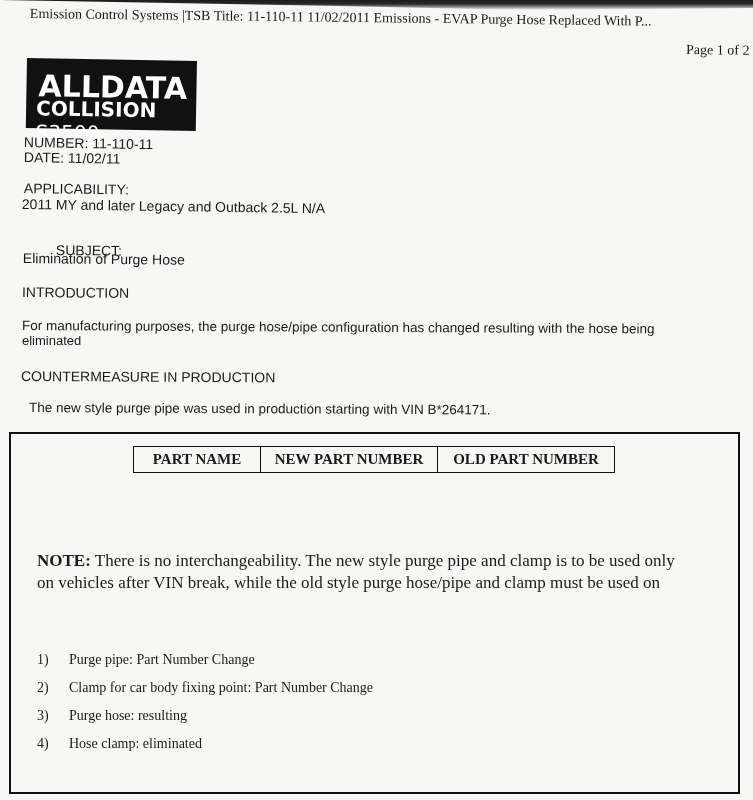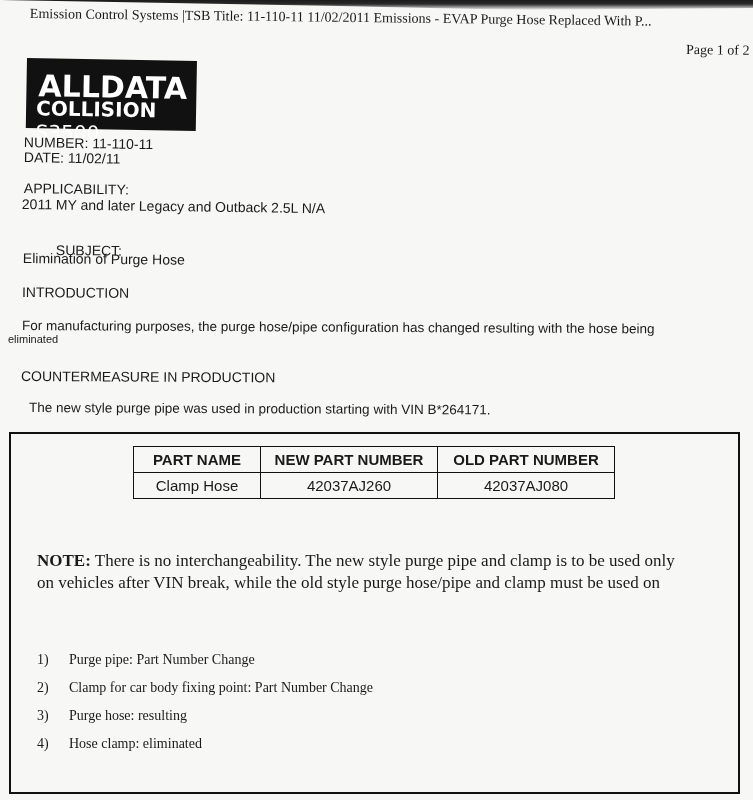--- a/index.html
+++ b/index.html
@@ -89,7 +89,7 @@
 
 <div class="field" style="left:22px; top:284px; transform:rotate(0.5deg);">INTRODUCTION</div>
 <div class="field" style="left:22px; top:318px; transform:rotate(0.3deg); font-size:13.5px;">For manufacturing purposes, the purge hose/pipe configuration has changed resulting with the hose being</div>
-<div class="field" style="left:8px; top:333px; font-size:11px;">eliminated</div>
+<div class="field" style="left:22px; top:333px; font-size:13px;">eliminated</div>
 
 <div class="field" style="left:21px; top:368px; transform:rotate(0.3deg);">COUNTERMEASURE IN PRODUCTION</div>
 <div class="field" style="left:29px; top:400px; transform:rotate(0.3deg); font-size:13.5px;">The new style purge pipe was used in production starting with VIN B*264171.</div>

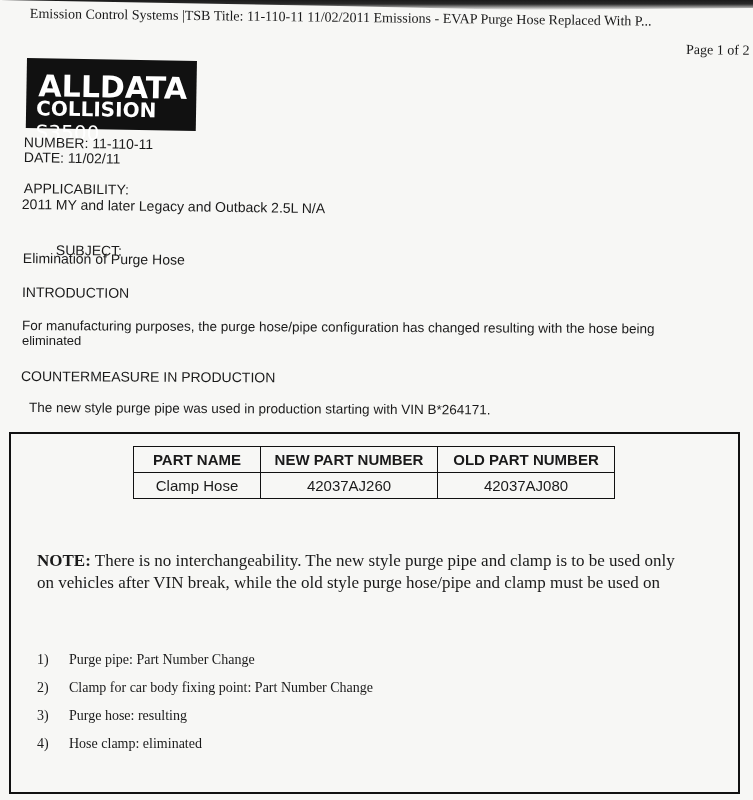--- a/index.html
+++ b/index.html
@@ -47,7 +47,7 @@
     table.parts th, table.parts td {
       border: 1.5px solid #111; text-align: center; padding: 2px 8px; height: 21px;
     }
-    table.parts th { font-weight: bold; font-size: 15px; }
+    table.parts th { font-weight: bold; font-size: 15px; font-family: Liberation Serif, serif; }
     .note {
       position: absolute; left: 26px; top: 116px; width: 700px;
       font-family: "Liberation Serif", serif; font-size: 17px; line-height: 22px;

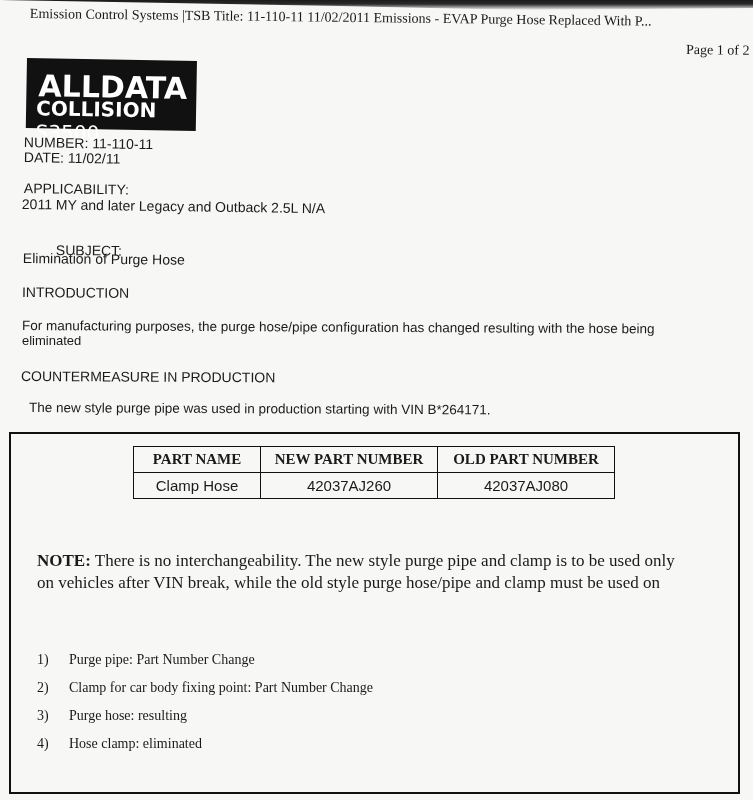--- a/index.html
+++ b/index.html
@@ -104,11 +104,6 @@
       </tr>
     </thead>
     <tbody>
-      <tr>
-        <td>Clamp Hose</td>
-        <td>42037AJ260</td>
-        <td>42037AJ080</td>
-      </tr>
     </tbody>
   </table>
 

